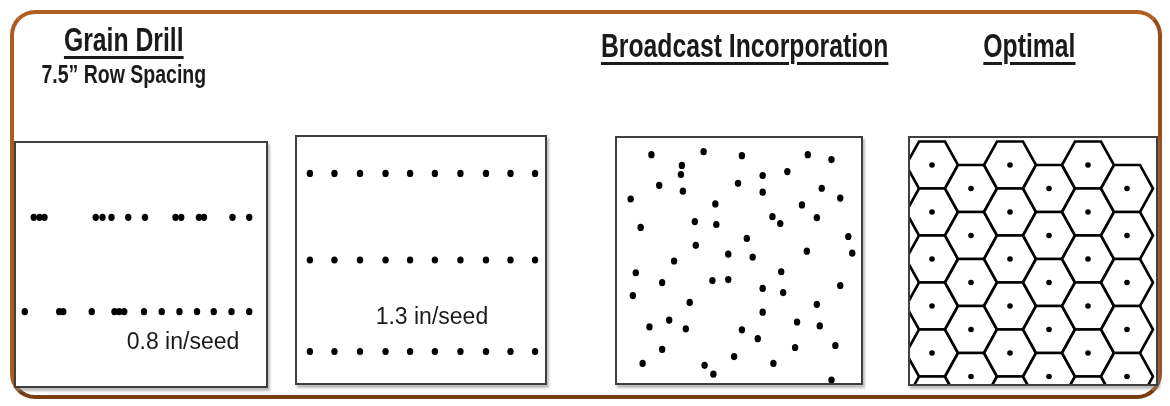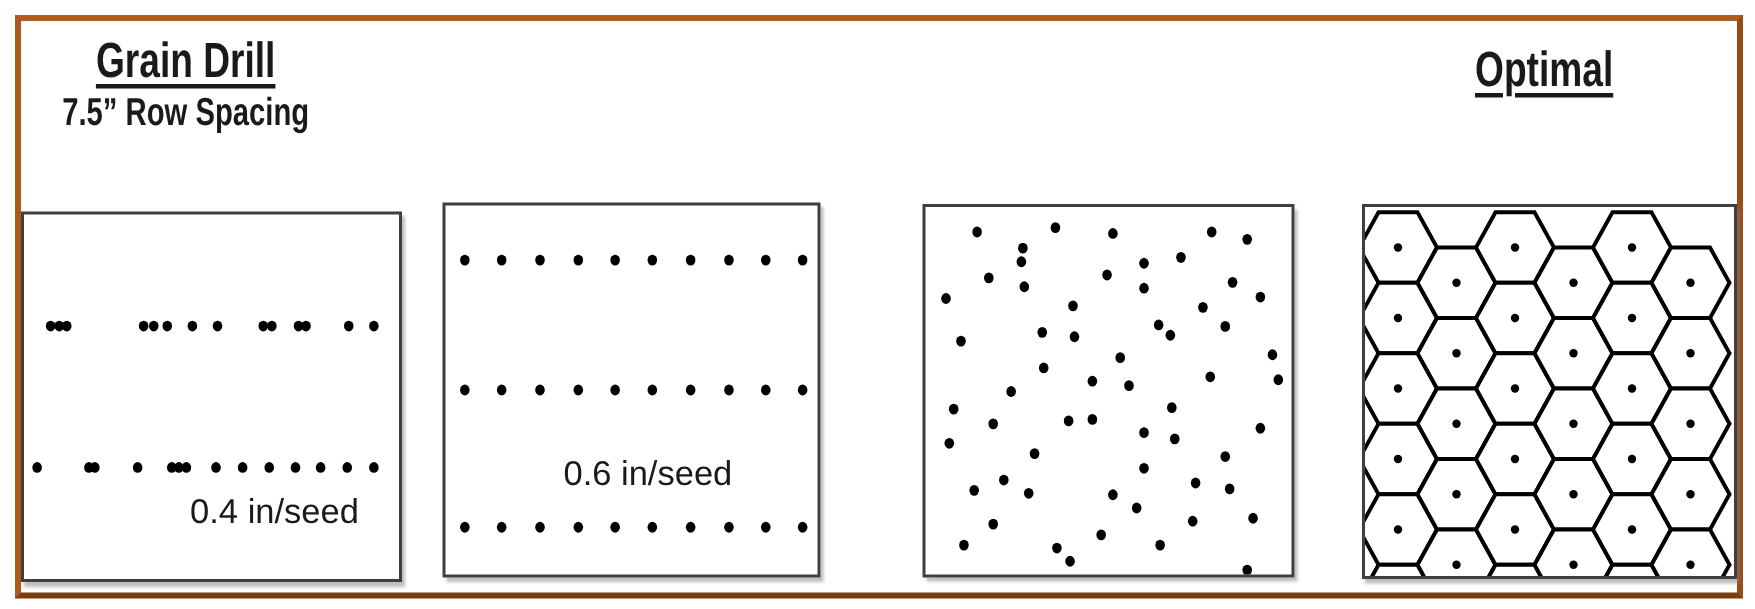--- a/index.html
+++ b/index.html
@@ -41,7 +41,7 @@
 </head>
 <body>
 
-<div class="frame" id="frame" style="border-color: rgb(176, 94, 32) rgb(154, 76, 24) rgb(122, 61, 16) rgb(173, 90, 30);">
+<div class="frame" id="frame" style="border-color: rgb(176, 94, 32) rgb(154, 76, 24) rgb(122, 61, 16) rgb(173, 90, 30); border-radius: 25px;">
 
   <div class="head head-1">
     <div class="title"><span class="tspan">Grain Drill</span></div>

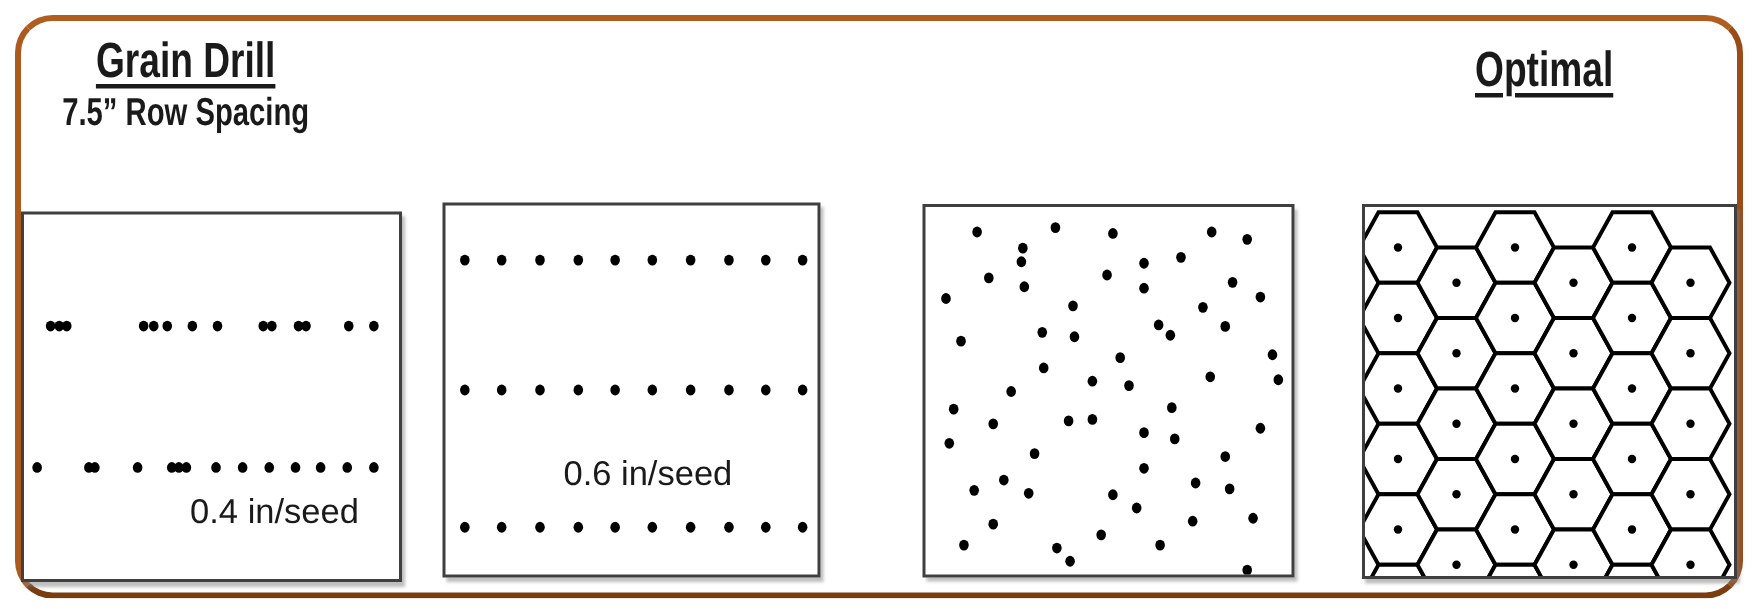--- a/index.html
+++ b/index.html
@@ -51,6 +51,9 @@
   <div class="head head-2">
   </div>
 
+  <div class="head head-3">
+    <div class="title"><span class="tspan">Broadcast Incorporation</span></div>
+  </div>
 
   <div class="head head-4">
     <div class="title"><span class="tspan">Optimal</span></div>

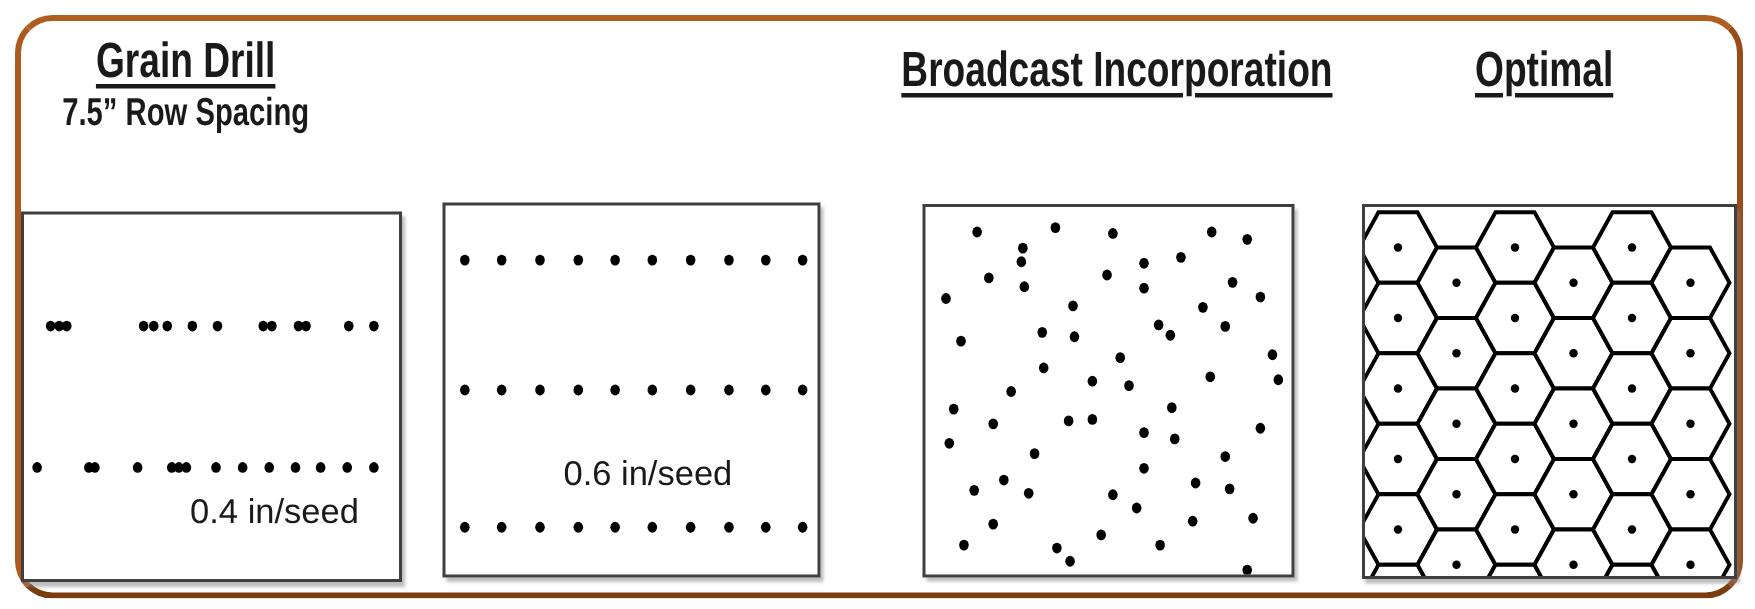--- a/index.html
+++ b/index.html
@@ -126,7 +126,7 @@
         <ellipse cx="213.528" cy="214.512" rx="3.2" ry="3.6" fill="#000000"></ellipse>
         <ellipse cx="238.07999999999998" cy="214.512" rx="3.2" ry="3.6" fill="#000000"></ellipse>
       </svg>
-    <div class="seed-label label-2">0.6 in/seed</div>
+    <div class="seed-label label-2">1.3 in/seed</div>
   </div>
 
   <div class="box box-3">

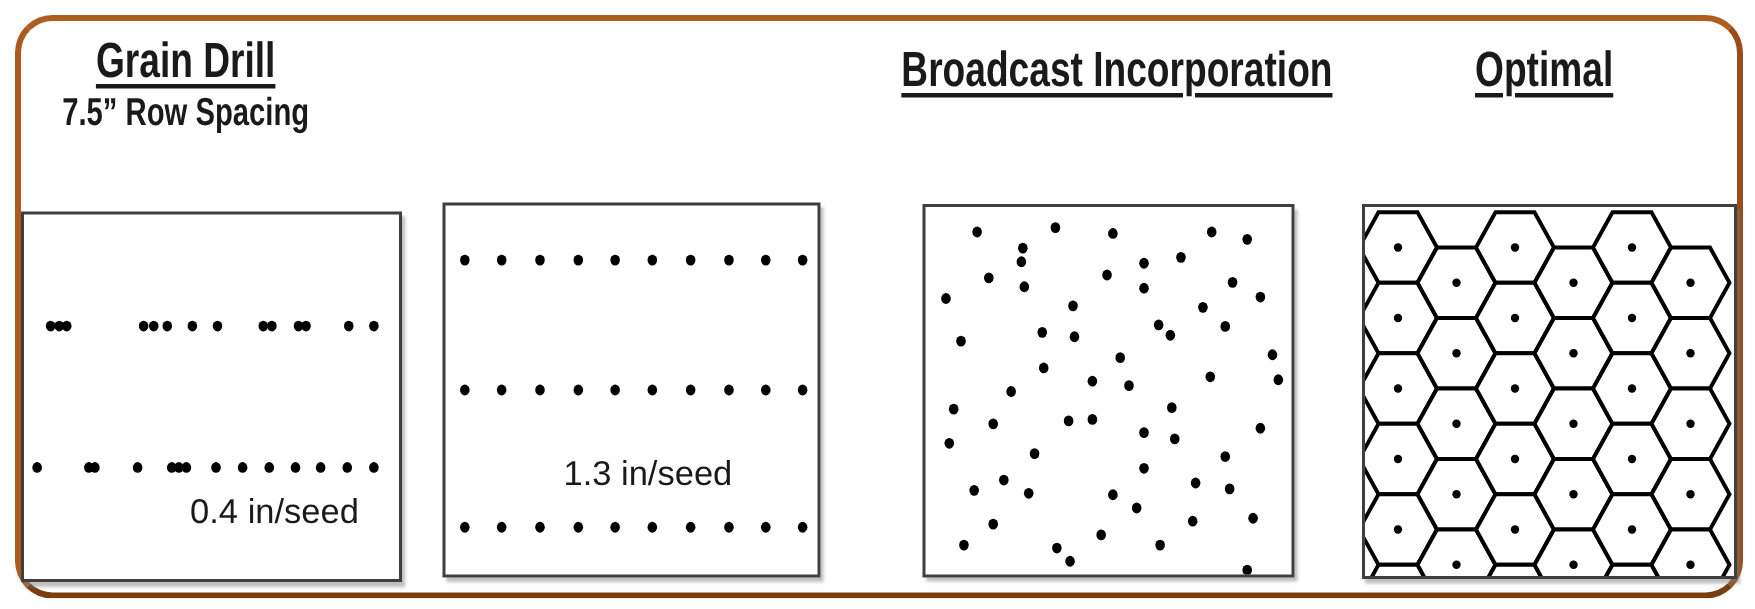--- a/index.html
+++ b/index.html
@@ -90,7 +90,7 @@
         <ellipse cx="215.5" cy="168.64200000000002" rx="3.2" ry="3.6" fill="#000000"></ellipse>
         <ellipse cx="233.24999999999997" cy="168.64200000000002" rx="3.2" ry="3.6" fill="#000000"></ellipse>
       </svg>
-    <div class="seed-label label-1">0.4 in/seed</div>
+    <div class="seed-label label-1">0.8 in/seed</div>
   </div>
 
   <div class="box box-2">

